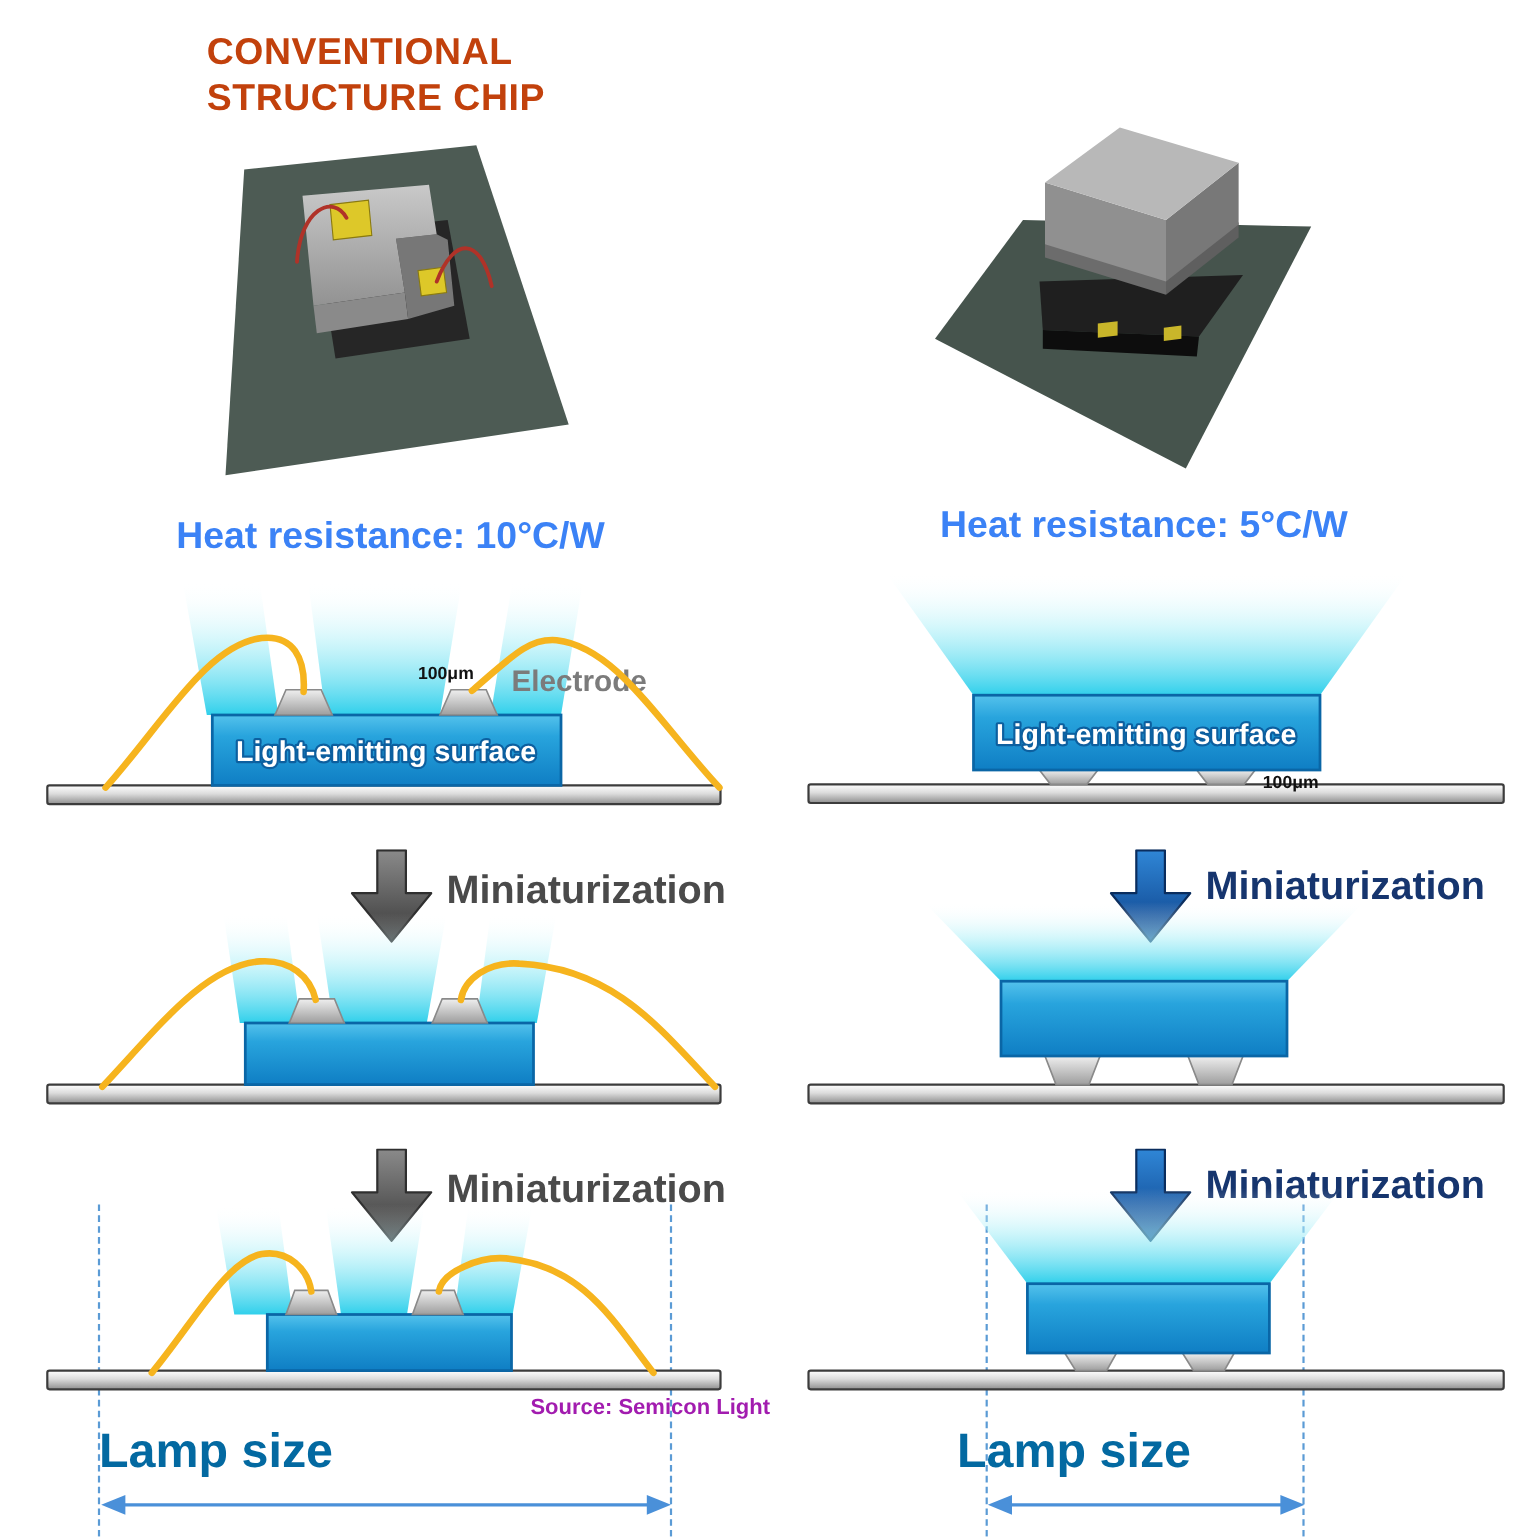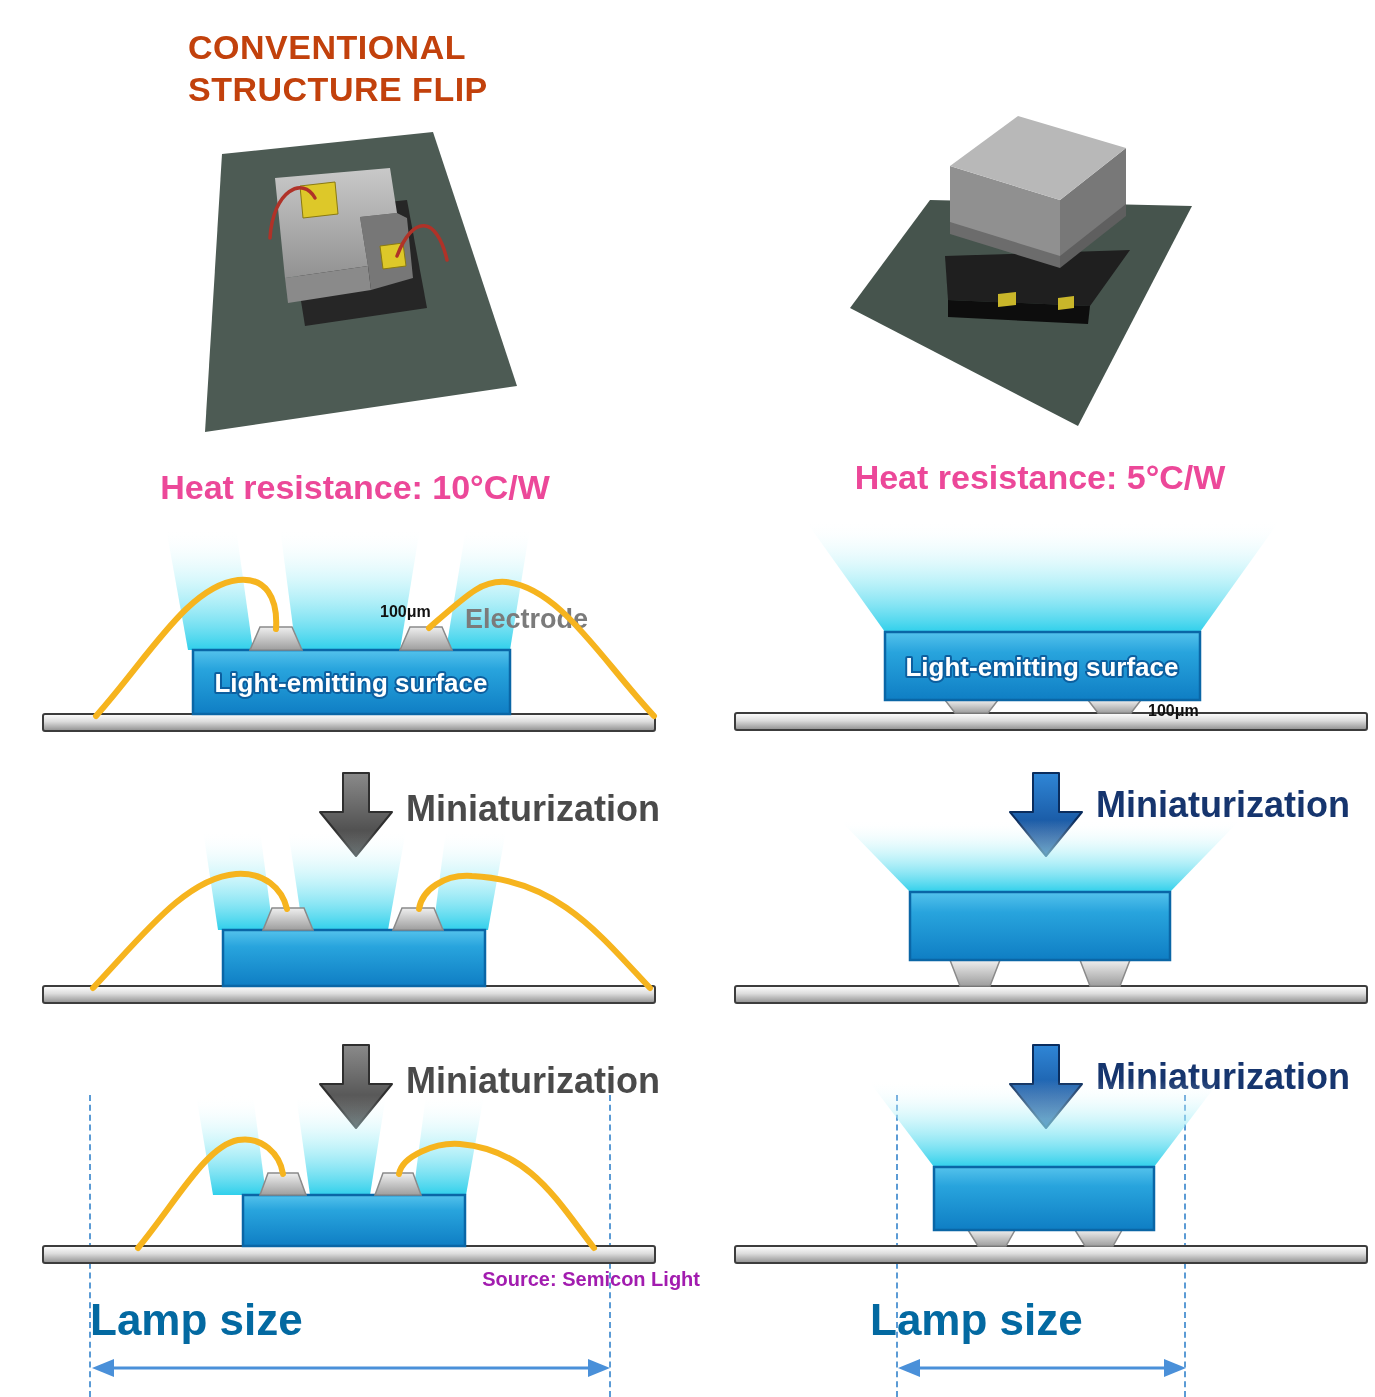--- a/index.html
+++ b/index.html
@@ -61,7 +61,7 @@
 
   <div class="abs title-left">
     <div>CONVENTIONAL</div>
-    <div>STRUCTURE FLIP</div>
+    <div>STRUCTURE CHIP</div>
   </div>
 
   <svg class="abs" style="left:175px;top:118px" width="400" height="325" viewBox="0 0 400 325">

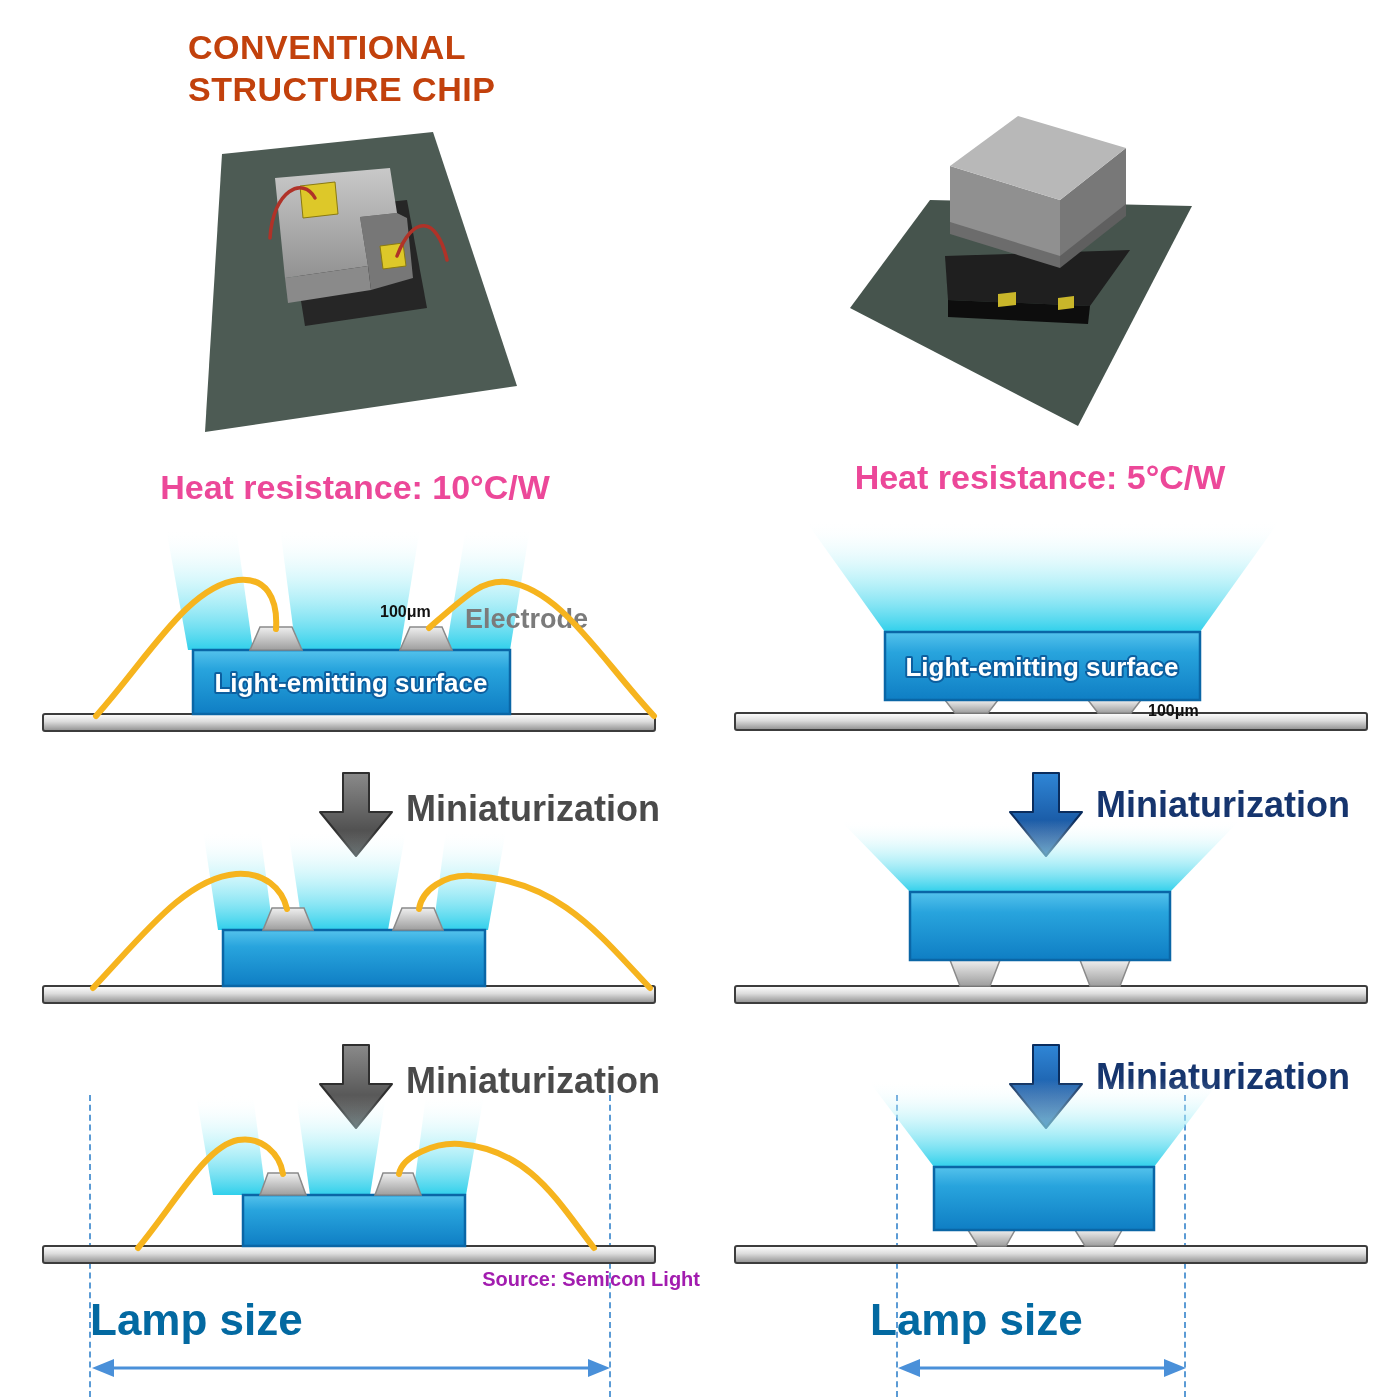--- a/index.html
+++ b/index.html
@@ -8,7 +8,7 @@
   .abs{position:absolute;}
   .title-left{left:188px;top:26px;font-size:34px;font-weight:800;color:#c2410c;line-height:42px;letter-spacing:.5px;}
   .title-right{left:855px;top:46px;width:380px;text-align:center;font-size:34px;font-weight:800;color:#3579d6;letter-spacing:.5px;}
-  .heat{font-size:34px;font-weight:600;color:#ec4899;text-align:center;}
+  .heat{font-size:34px;font-weight:600;color:#3b82f6;text-align:center;}
   .heat-left{left:55px;top:468px;width:600px;}
   .heat-right{left:745px;top:458px;width:590px;}
   .mini-text{font-size:36px;}

